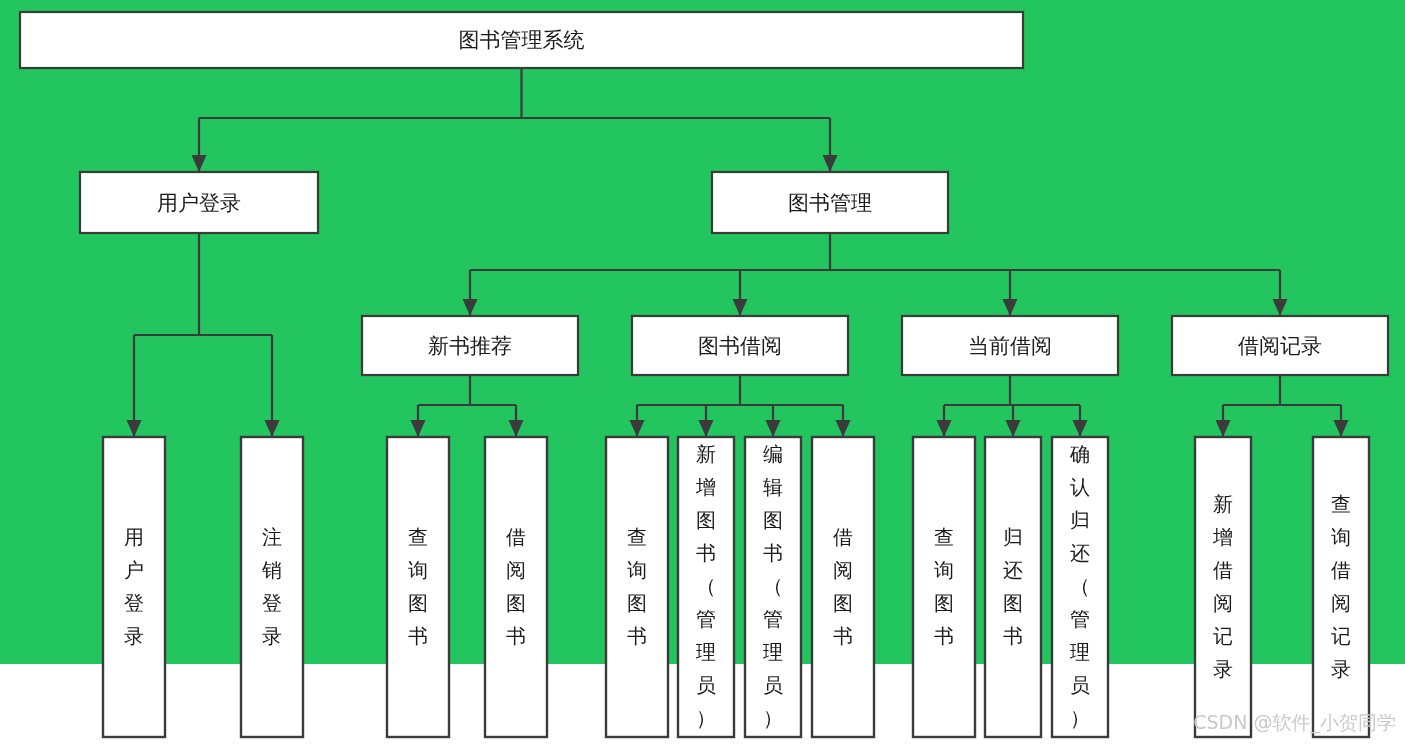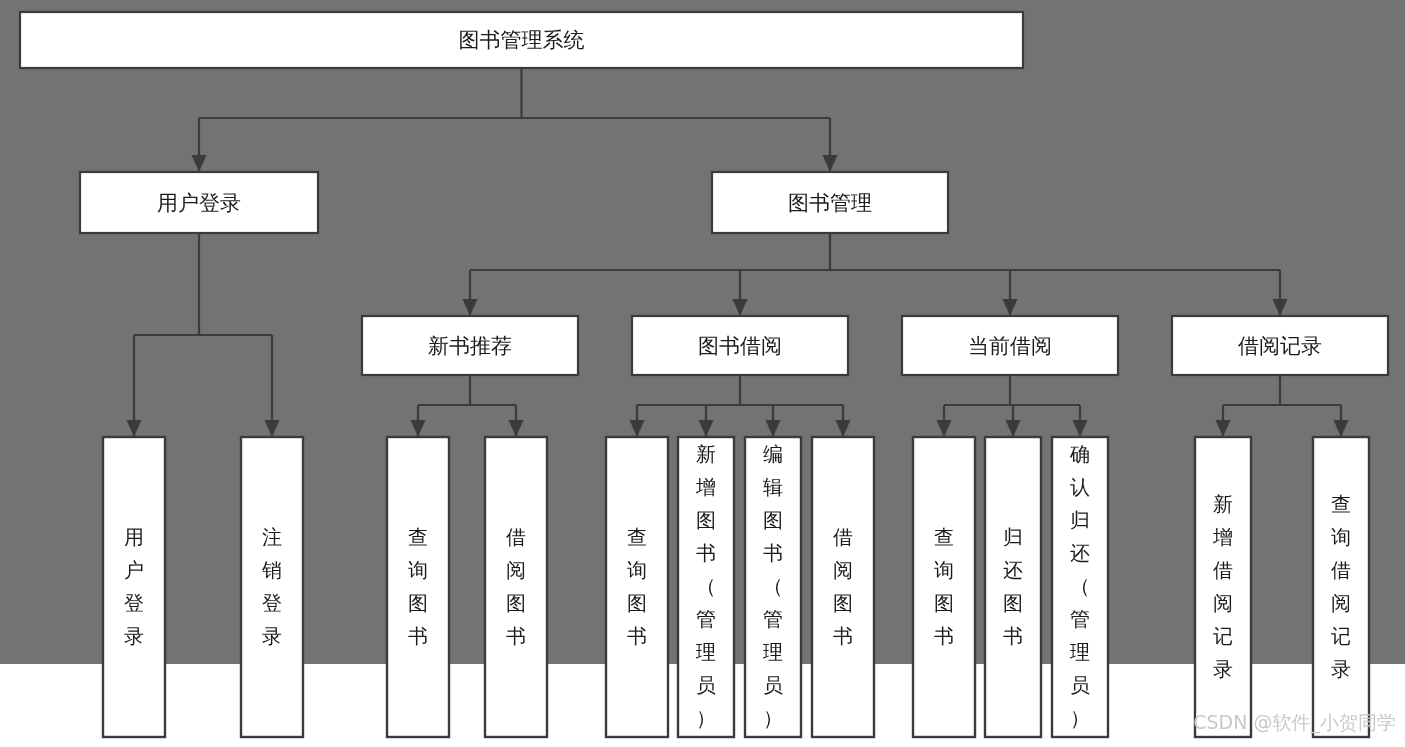--- a/index.html
+++ b/index.html
@@ -18,7 +18,7 @@
     position: relative;
     width: 1405px;
     height: 664px;
-    background: #737373;
+    background: #22c55e;
   }
   svg.diagram-canvas {
     position: absolute;

